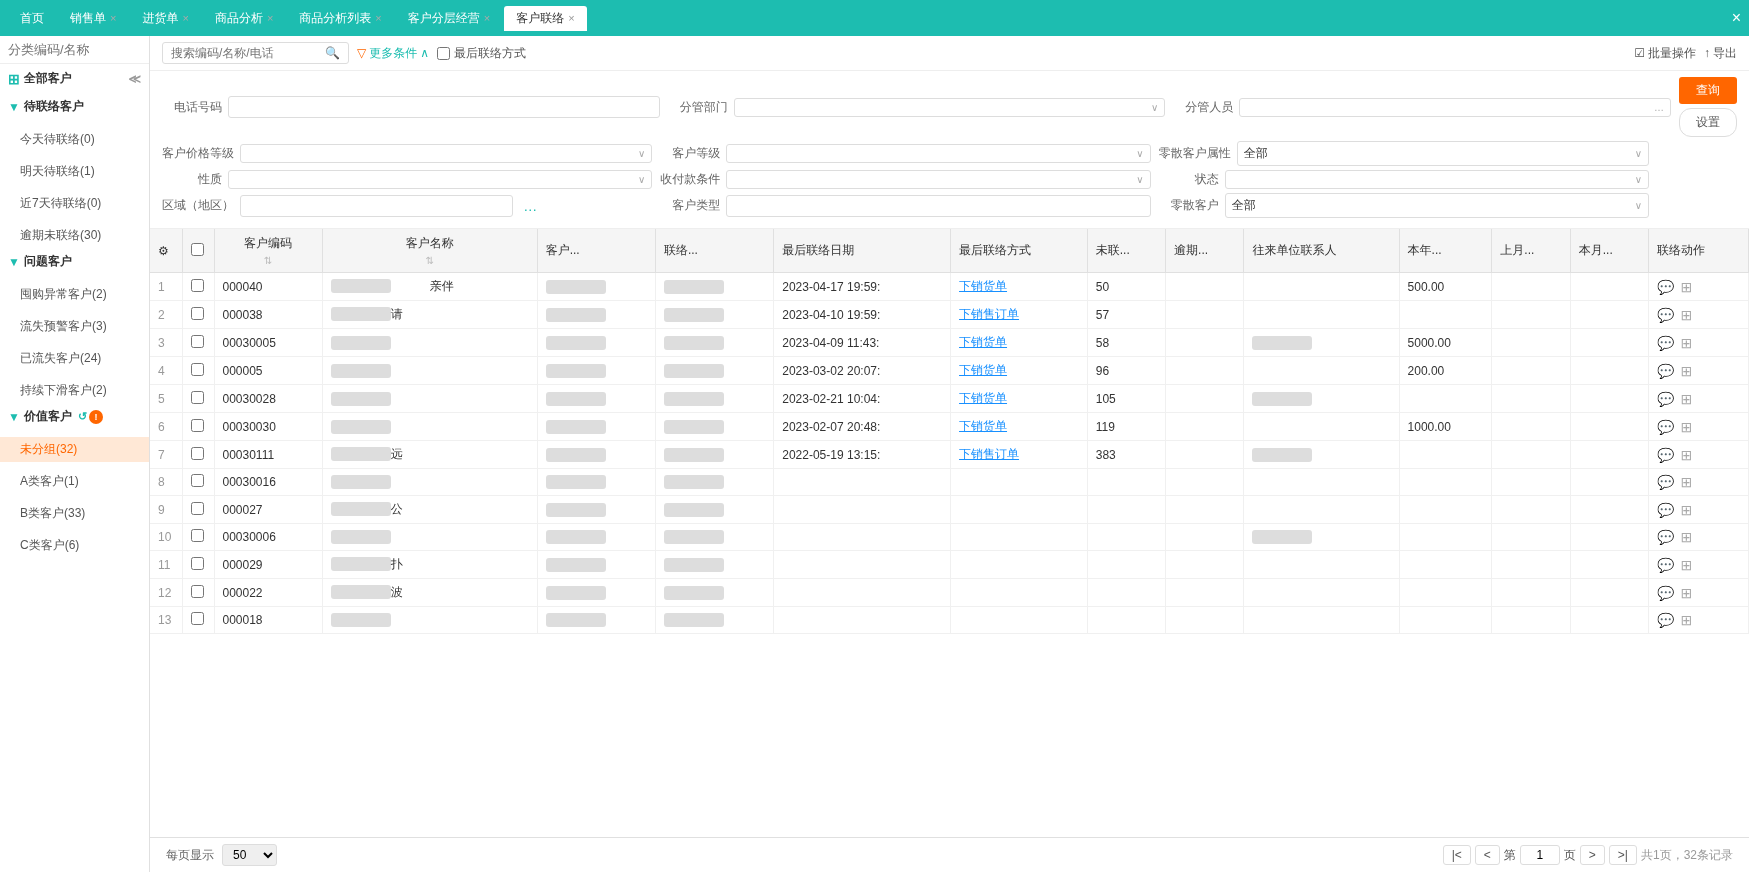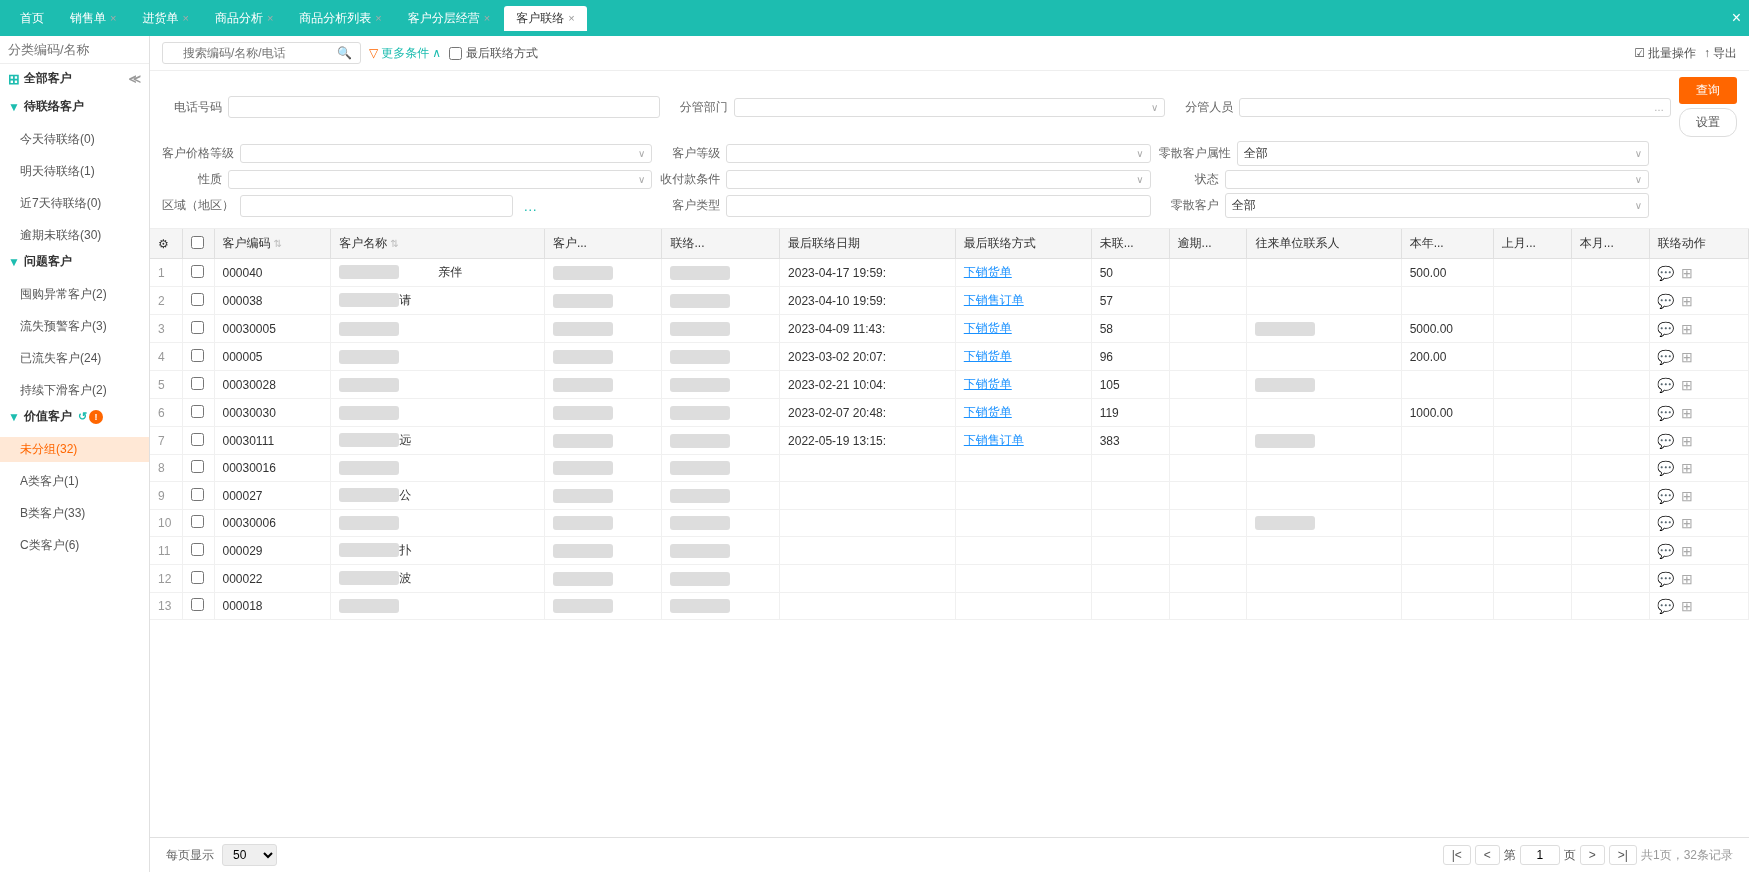--- a/index.html
+++ b/index.html
@@ -449,7 +449,7 @@
 
     <div class="filter-bar">
       <div class="filter-search">
-        <input type="text" style="font-size: 12px; margin-left: 12px;" placeholder="搜索编码/名称/电话">
+        <input type="text" style="font-size: 12px;" placeholder="搜索编码/名称/电话">
         <span style="color:#1dbdb0;cursor:pointer;">🔍</span>
       </div>
       <div class="filter-more">

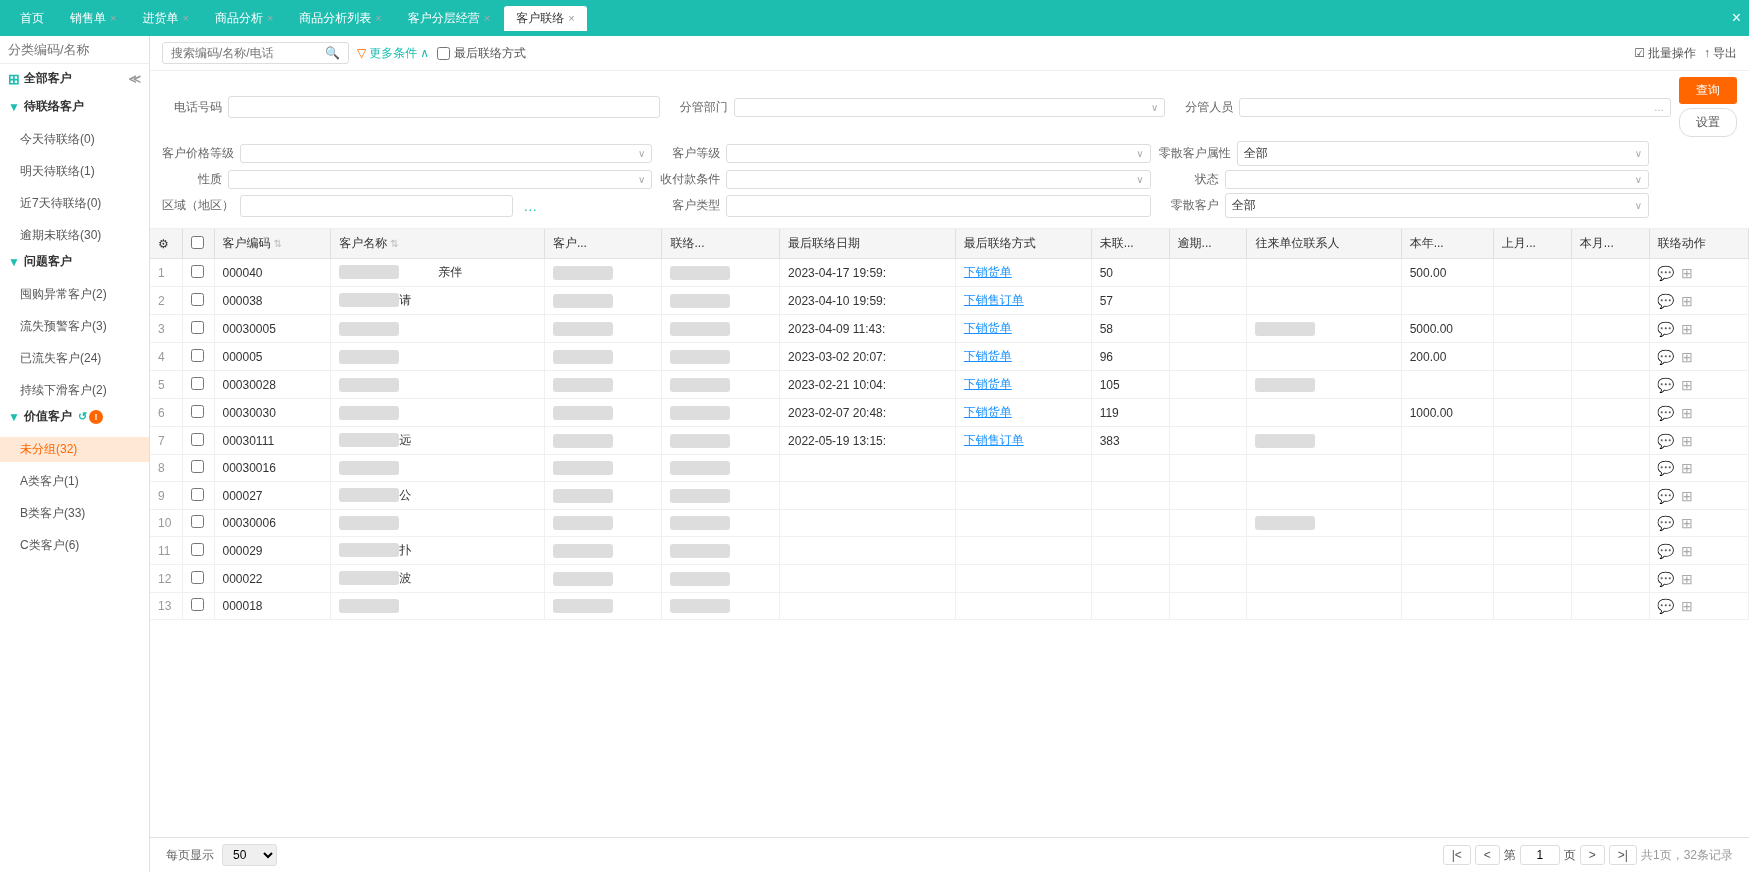--- a/index.html
+++ b/index.html
@@ -278,6 +278,7 @@
       display: flex;
       align-items: center;
       gap: 3px;
+      flex-direction: column;
     }
     thead th .sort-icon { color: #bbb; font-size: 10px; }
     tbody tr {

